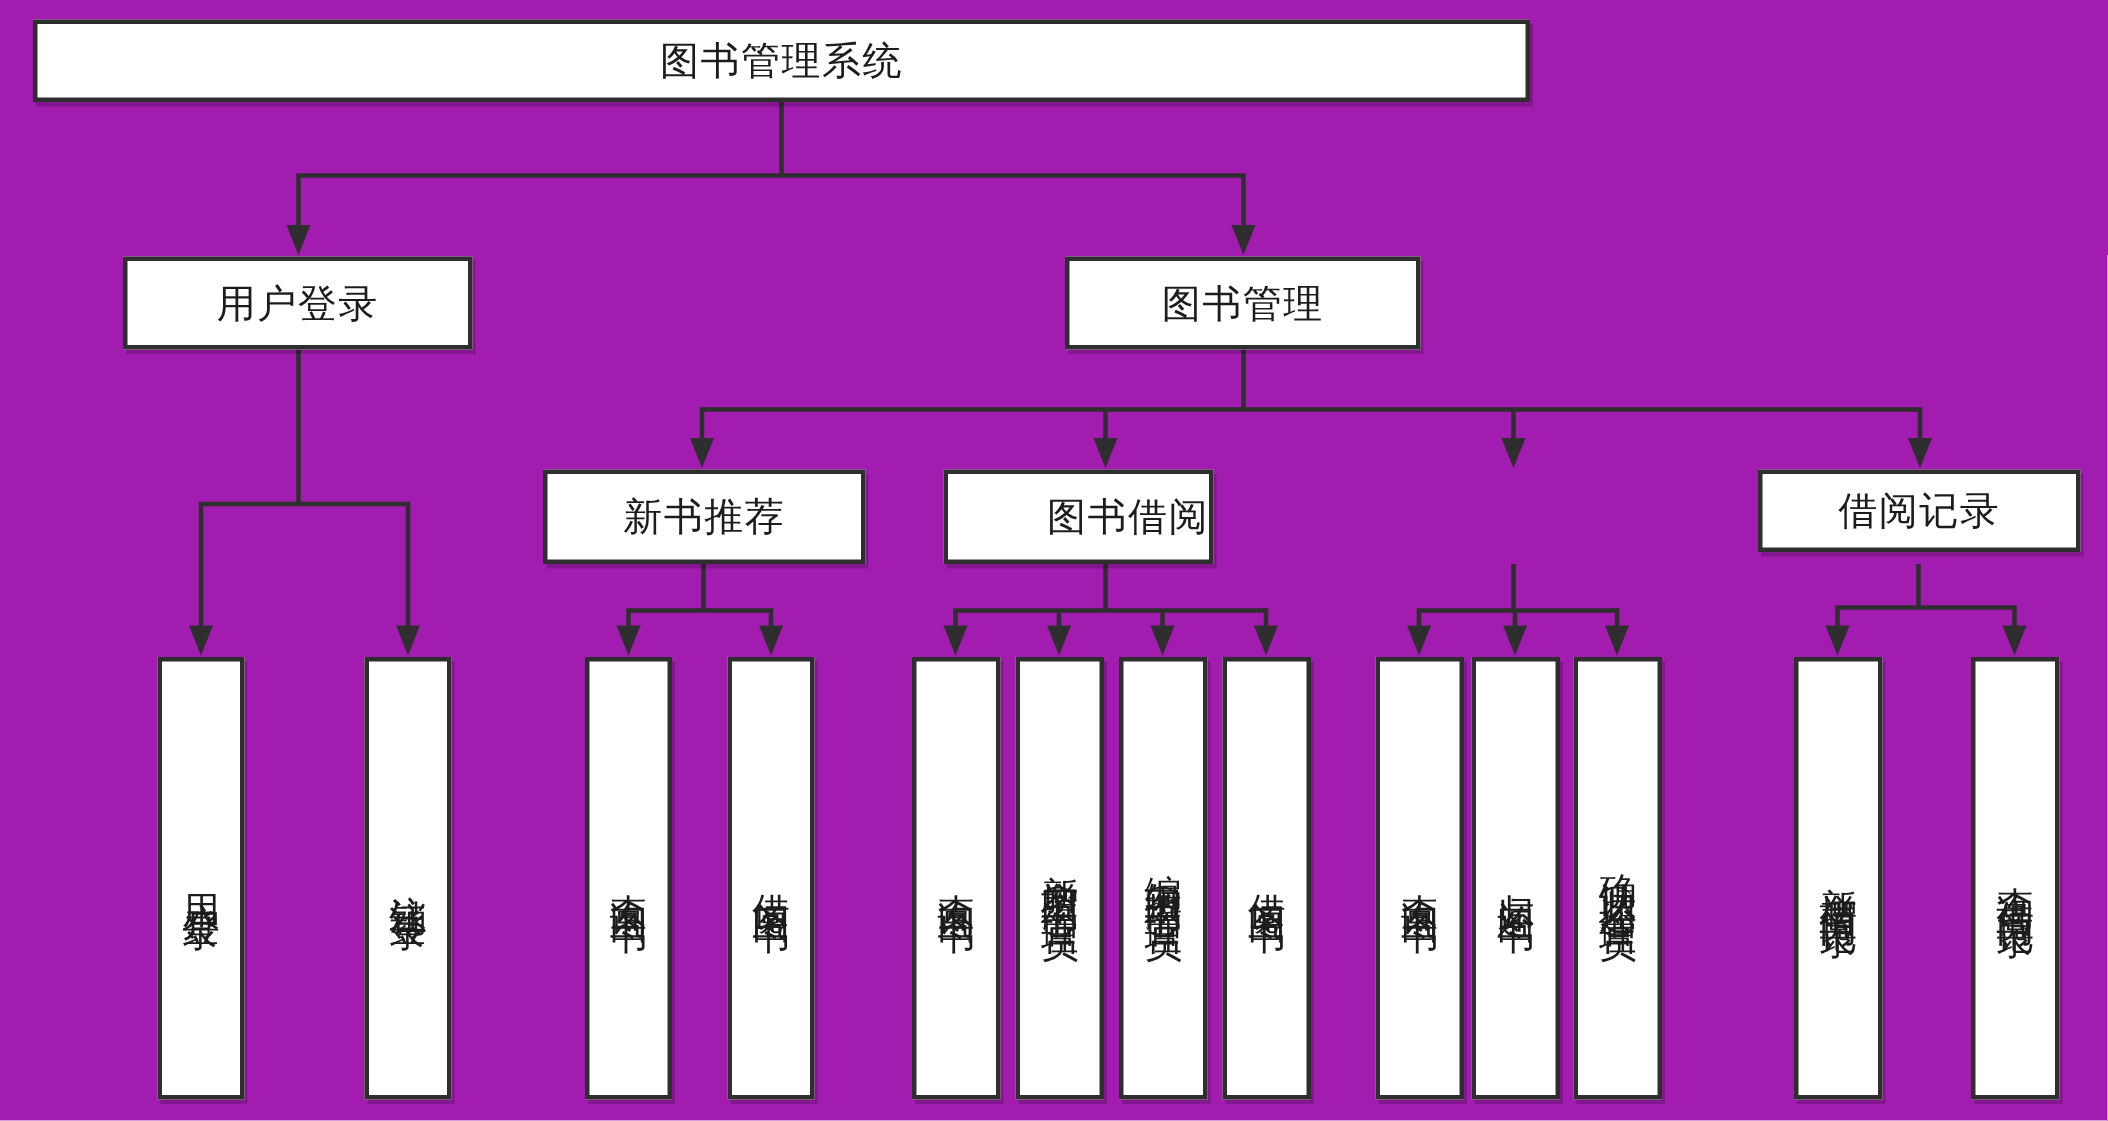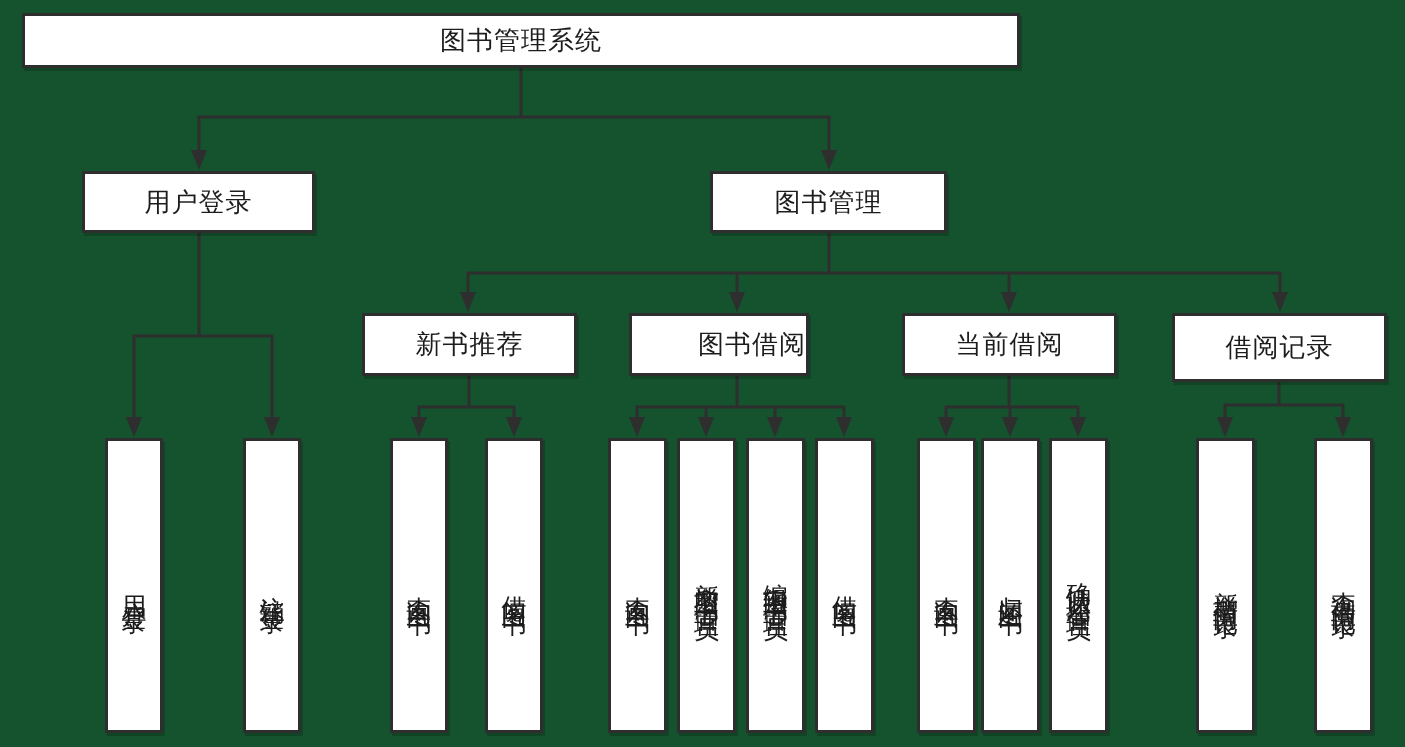--- a/index.html
+++ b/index.html
@@ -12,7 +12,7 @@
     position: relative;
     width: 1405px;
     height: 747px;
-    background: #14532d;
+    background: #a21caf;
     overflow: hidden;
   }
   .connectors {

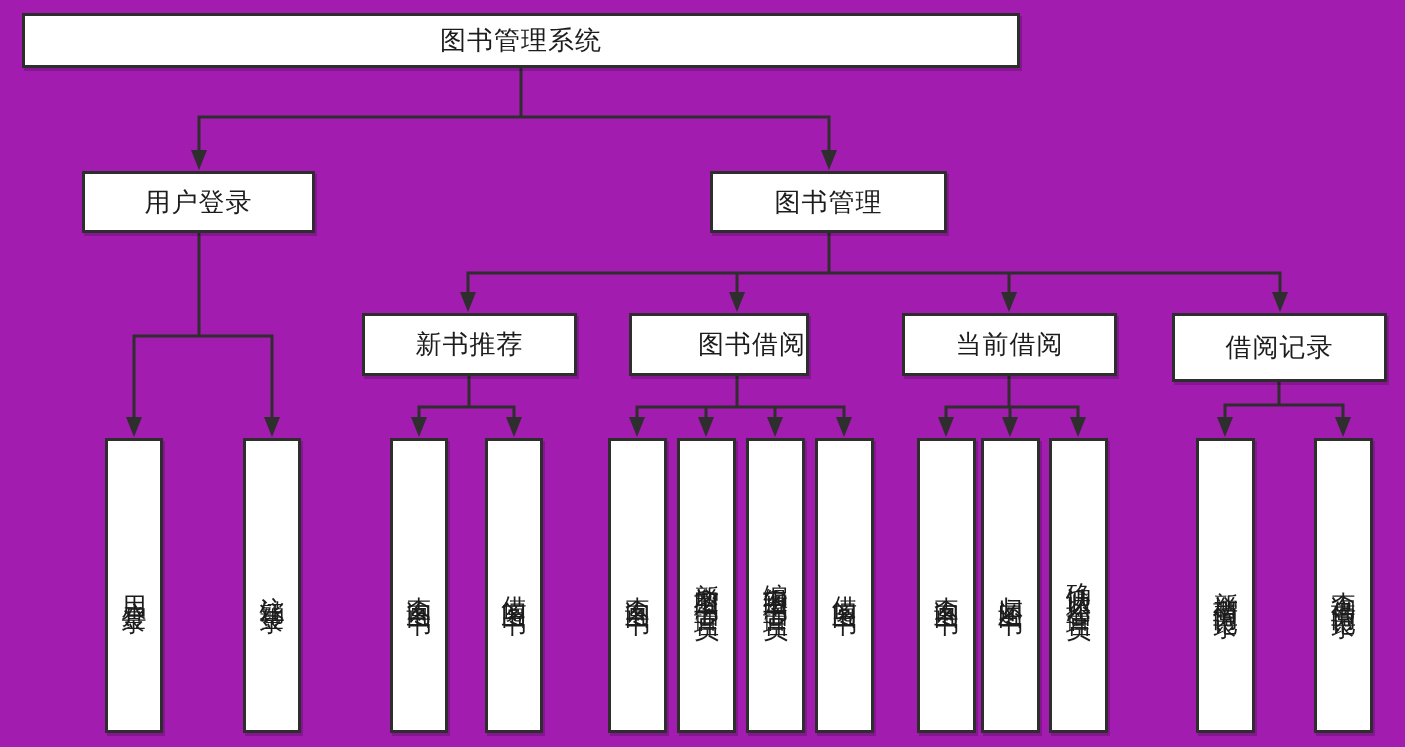--- a/index.html
+++ b/index.html
@@ -120,9 +120,6 @@
   <div class="node" style="left:629px; top:313px; width:180px; height:63px;justify-content:flex-end;">
     <span>图书借阅</span>
   </div>
-  <div class="node" style="left:902px; top:313px; width:215px; height:63px;">
-    <span>当前借阅</span>
-  </div>
   <div class="node" style="left:1172px; top:313px; width:215px; height:69px;">
     <span>借阅记录</span>
   </div>

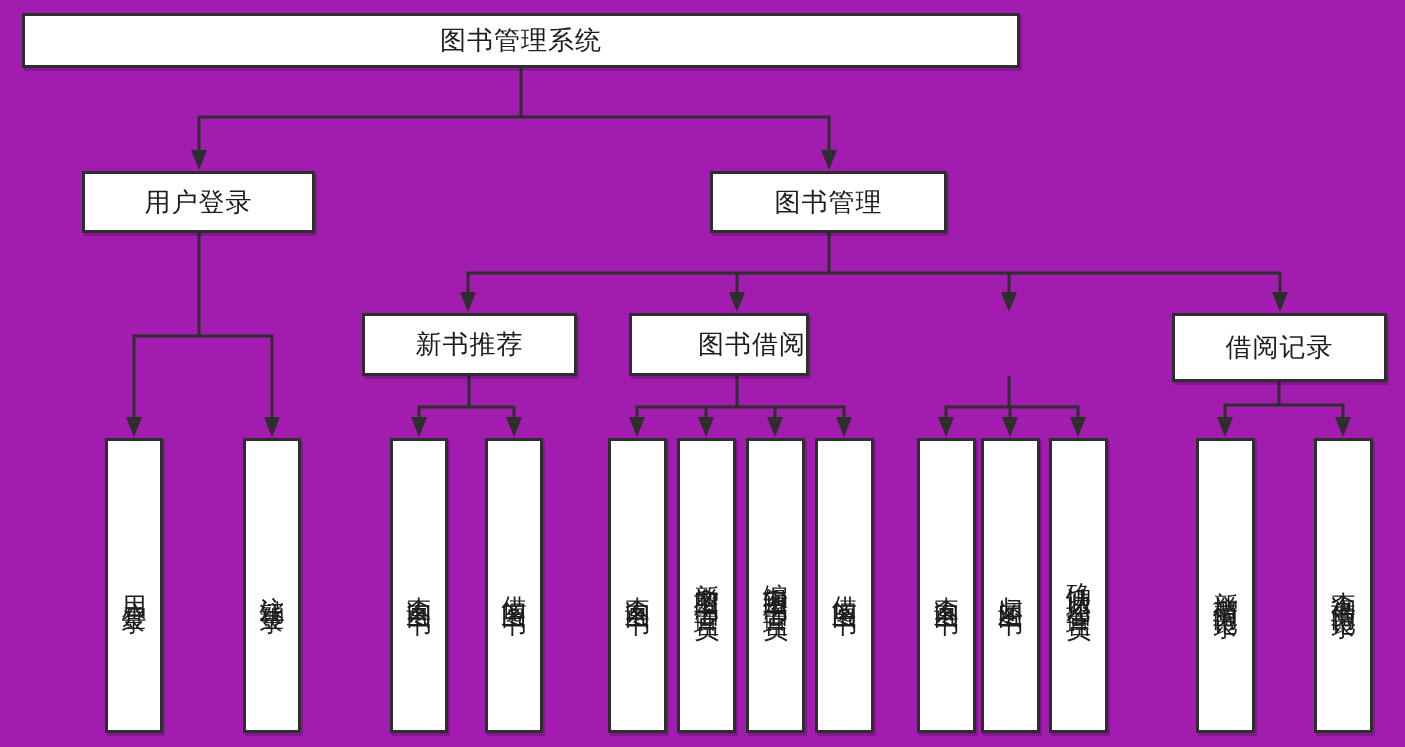--- a/index.html
+++ b/index.html
@@ -120,7 +120,7 @@
   <div class="node" style="left:629px; top:313px; width:180px; height:63px;justify-content:flex-end;">
     <span>图书借阅</span>
   </div>
-  <div class="node" style="left:1172px; top:313px; width:215px; height:69px;">
+  <div class="node" style="left:1172px; top:313px; width:215px; height:55px;">
     <span>借阅记录</span>
   </div>
 

